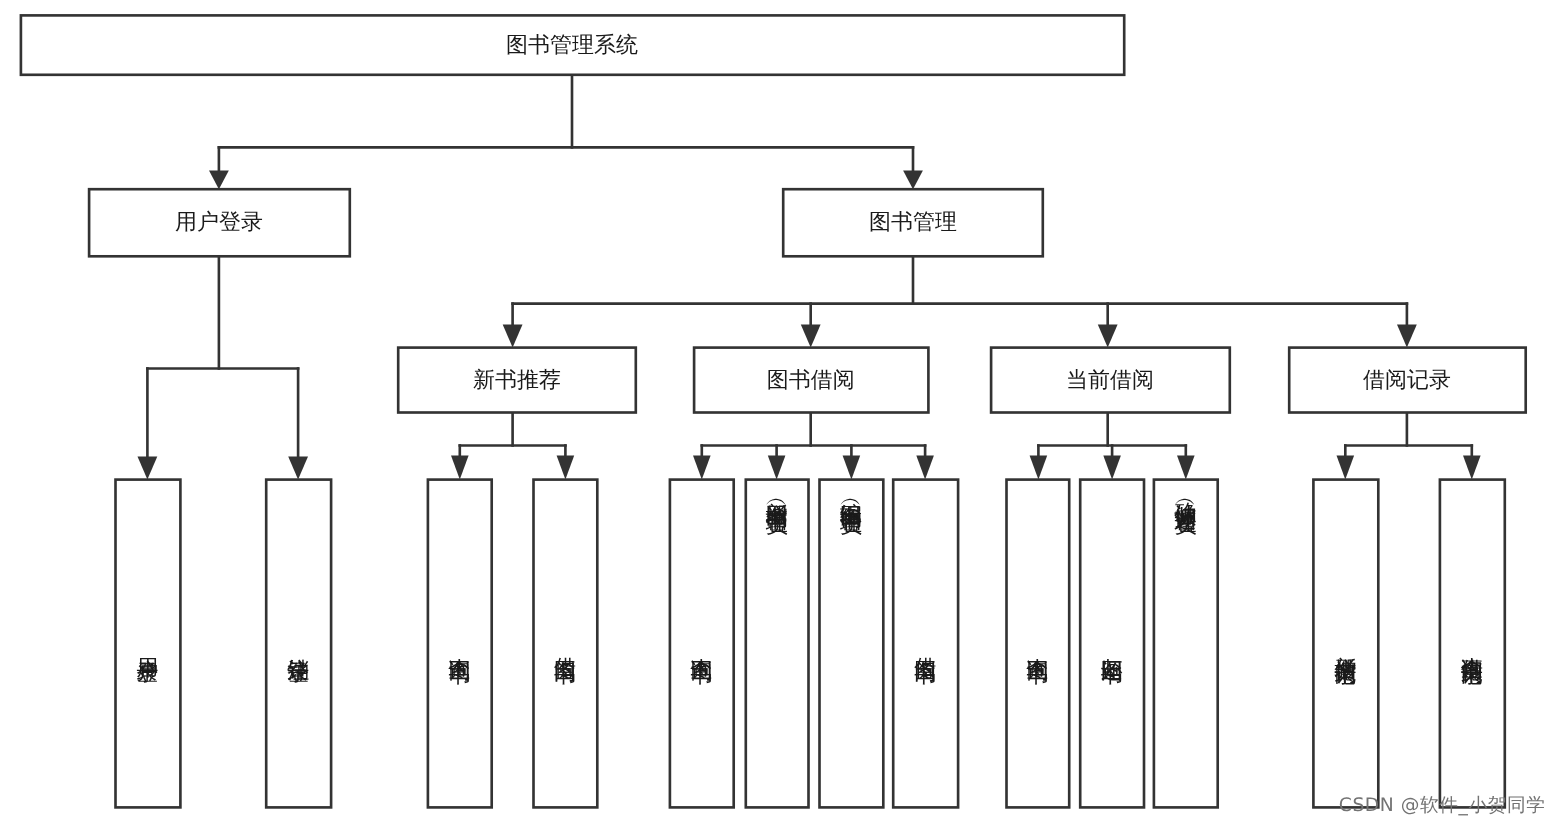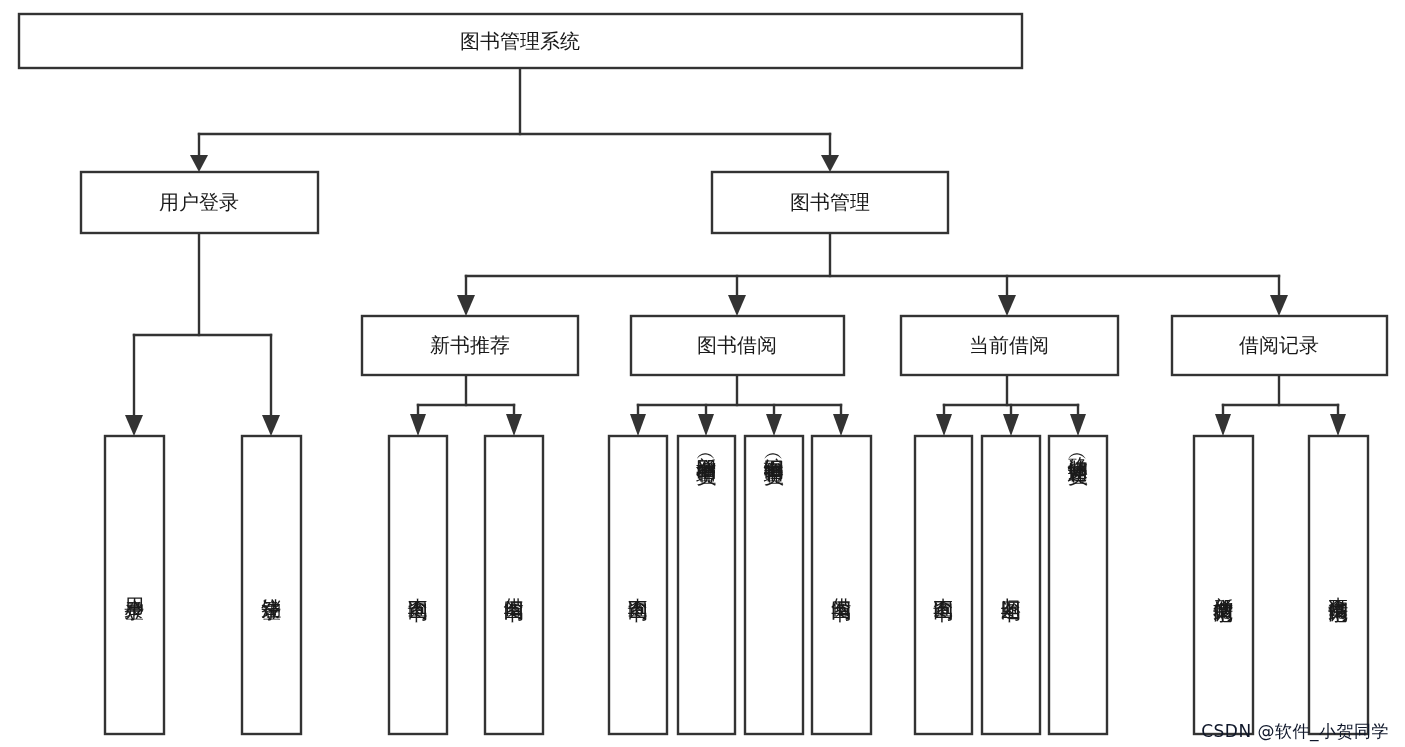--- a/index.html
+++ b/index.html
@@ -71,11 +71,11 @@
   }
   .watermark {
     position: absolute;
-    right: 16px;
+    right: 0;
     bottom: 4px;
     font-family: "DejaVu Sans", "Liberation Sans", sans-serif;
     font-size: 17px;
-    color: #0f172a;
+    color: #737373;
     white-space: nowrap;
     letter-spacing: 0.5px;
   }

